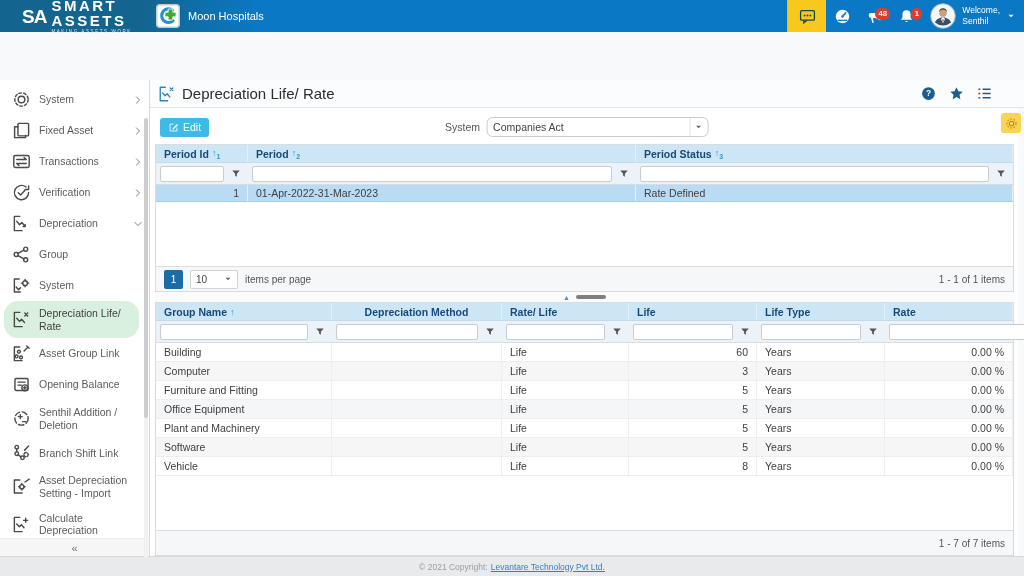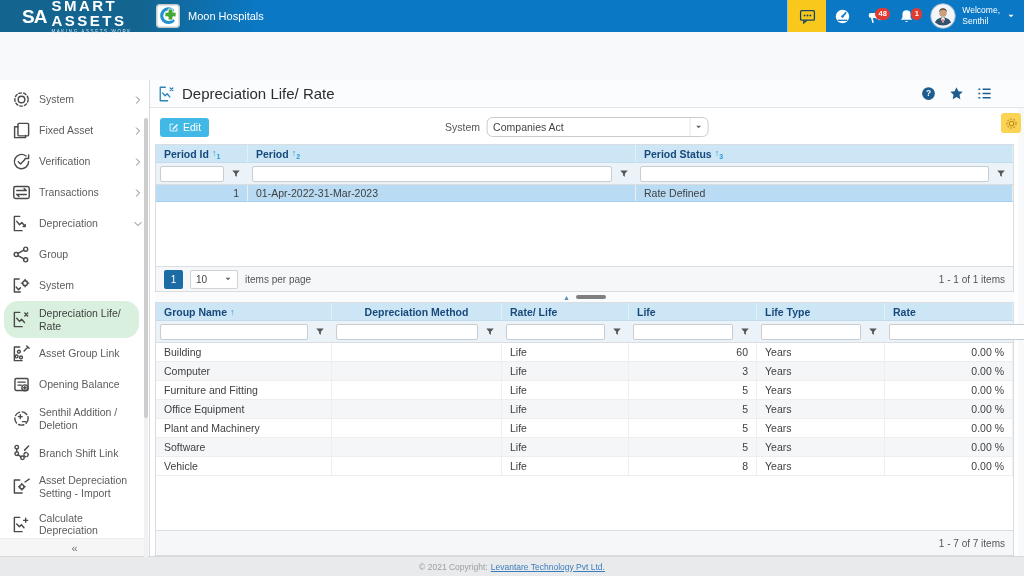--- a/index.html
+++ b/index.html
@@ -221,26 +221,26 @@
           <div class="side-item">
             <span class="side-ic">
               <svg viewBox="0 0 16 16" fill="none" stroke="currentColor" stroke-width="1.2" stroke-linecap="round" stroke-linejoin="round">
+                <rect x="1.5" y="3" width="13" height="10" rx="1.5"></rect>
+                <path d="M4 6.3h8m0 0-1.8-1.6M12 9.7H4m0 0 1.8 1.6"></path>
+              </svg>
+            </span>
+            <span class="side-label">Transactions</span>
+            <span class="side-chev">
+              <svg viewBox="0 0 16 16" fill="none" stroke="currentColor" stroke-width="1.2" stroke-linecap="round" stroke-linejoin="round">
+                <path d="M5.5 3l5 5-5 5"></path>
+              </svg>
+            </span>
+          </div>
+          <div class="side-item">
+            <span class="side-ic">
+              <svg viewBox="0 0 16 16" fill="none" stroke="currentColor" stroke-width="1.2" stroke-linecap="round" stroke-linejoin="round">
                 <path d="M14 8a6 6 0 1 1-2.2-4.6"></path>
                 <path d="M14 2.4v3h-3"></path>
                 <path d="M5.3 8.2l1.9 1.9 3.6-3.8"></path>
               </svg>
             </span>
             <span class="side-label">Verification</span>
-            <span class="side-chev">
-              <svg viewBox="0 0 16 16" fill="none" stroke="currentColor" stroke-width="1.2" stroke-linecap="round" stroke-linejoin="round">
-                <path d="M5.5 3l5 5-5 5"></path>
-              </svg>
-            </span>
-          </div>
-          <div class="side-item">
-            <span class="side-ic">
-              <svg viewBox="0 0 16 16" fill="none" stroke="currentColor" stroke-width="1.2" stroke-linecap="round" stroke-linejoin="round">
-                <rect x="1.5" y="3" width="13" height="10" rx="1.5"></rect>
-                <path d="M4 6.3h8m0 0-1.8-1.6M12 9.7H4m0 0 1.8 1.6"></path>
-              </svg>
-            </span>
-            <span class="side-label">Transactions</span>
             <span class="side-chev">
               <svg viewBox="0 0 16 16" fill="none" stroke="currentColor" stroke-width="1.2" stroke-linecap="round" stroke-linejoin="round">
                 <path d="M5.5 3l5 5-5 5"></path>

